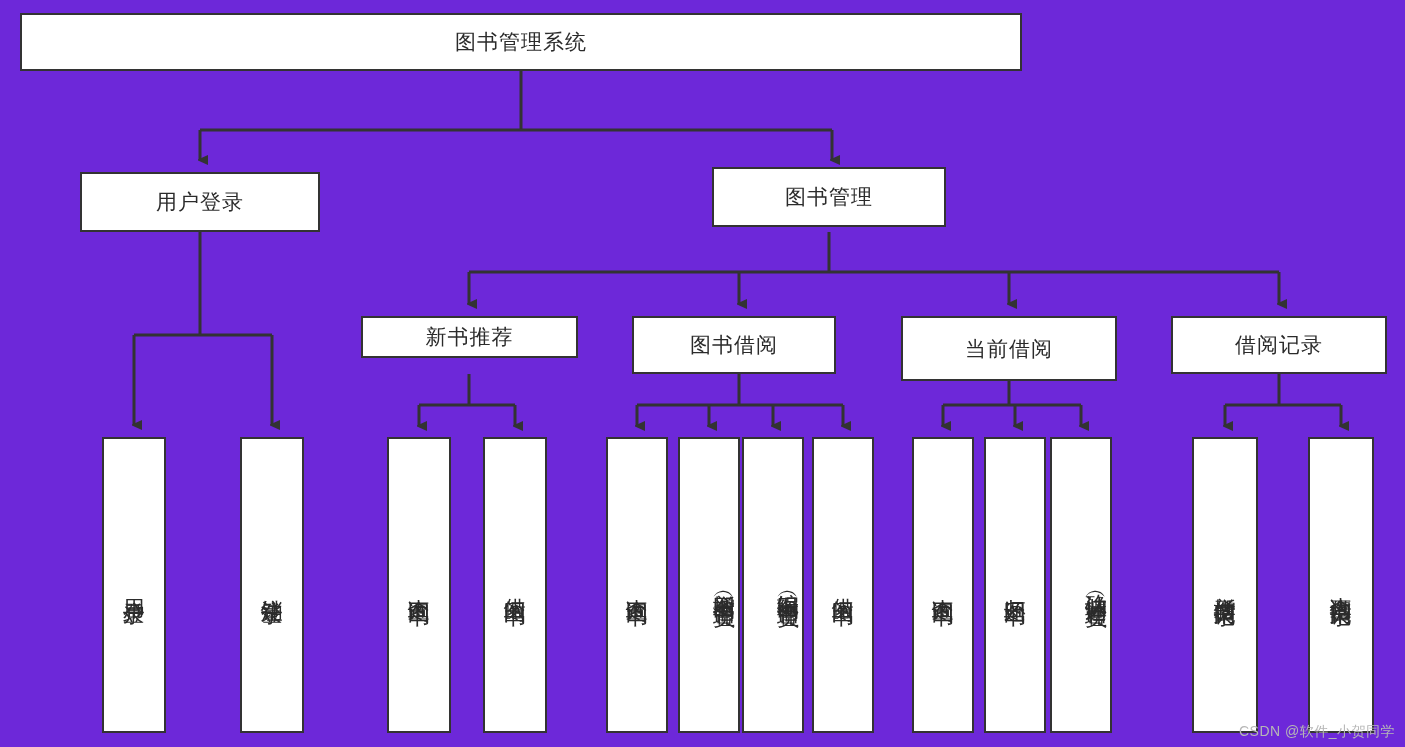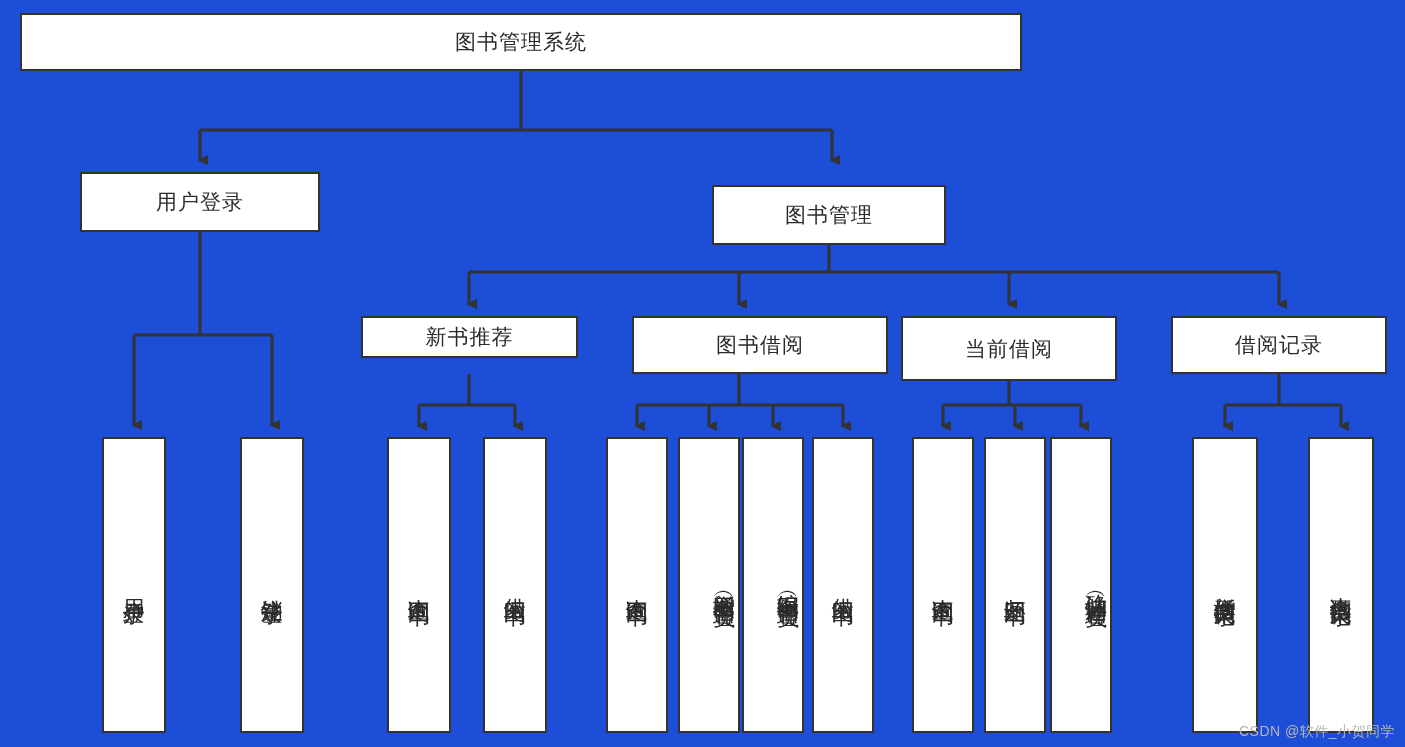--- a/index.html
+++ b/index.html
@@ -15,7 +15,7 @@
     position: relative;
     width: 1405px;
     height: 747px;
-    background: #1d4ed8;
+    background: #6d28d9;
     overflow: hidden;
   }
   svg.connector-layer {

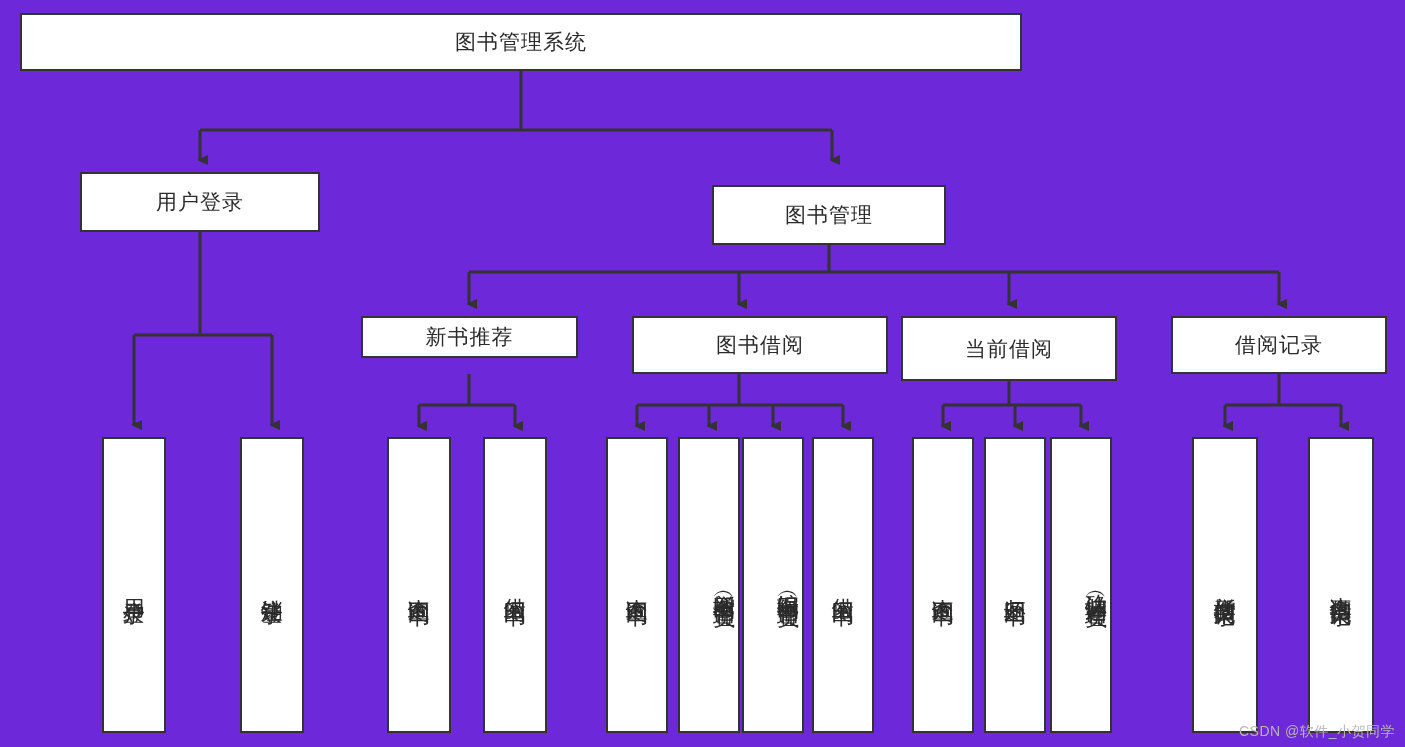--- a/index.html
+++ b/index.html
@@ -132,7 +132,7 @@
   <div class="node node-h" style="left:80px; top:172px; width:240px; height:60px;">
     <span>用户登录</span>
   </div>
-  <div class="node node-h" style="left:712px; top:185px; width:234px; height:60px;">
+  <div class="node node-h" style="left:712px; top:167px; width:234px; height:60px;">
     <span>图书管理</span>
   </div>
 

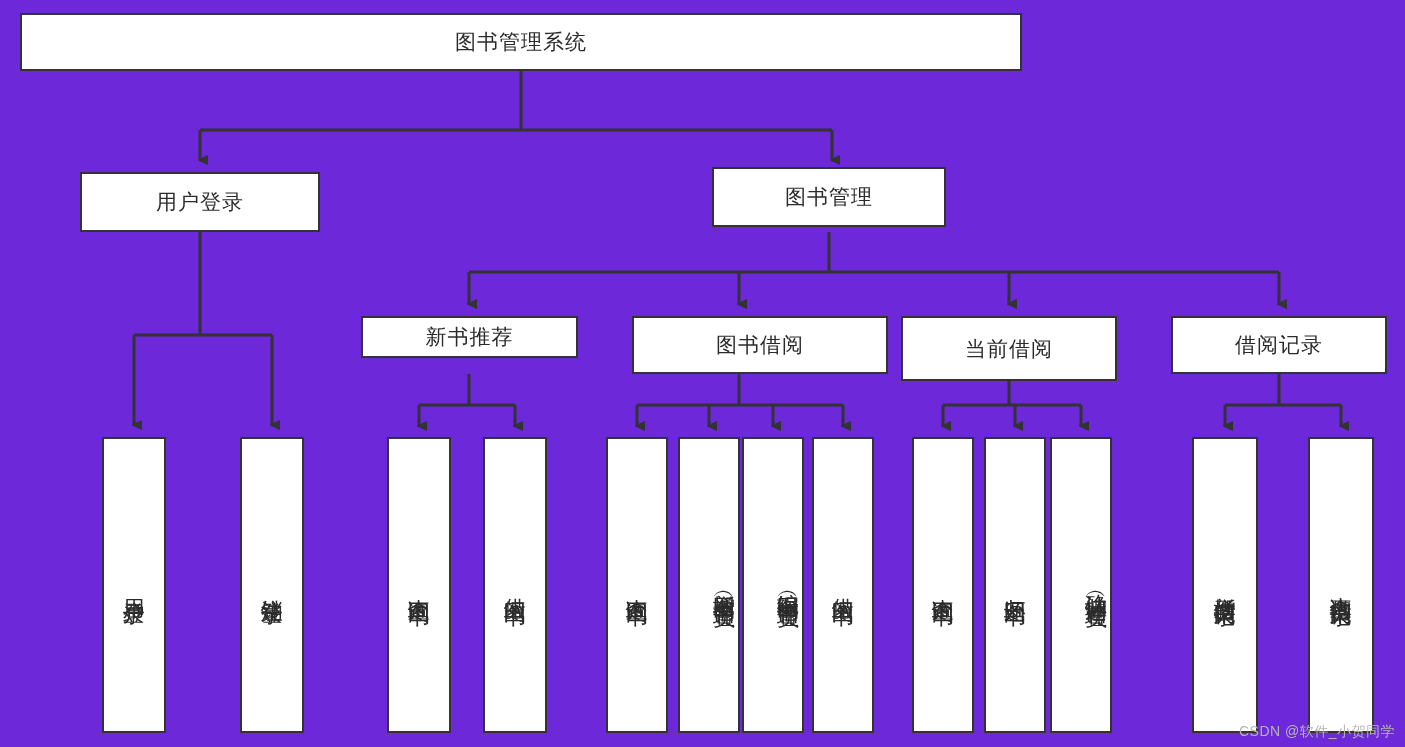--- a/index.html
+++ b/index.html
@@ -139,7 +139,7 @@
   <div class="node node-h" style="left:361px; top:316px; width:217px; height:42px;">
     <span>新书推荐</span>
   </div>
-  <div class="node node-h" style="left:632px; top:316px; width:256px; height:58px;">
+  <div class="node node-h" style="left:632px; top:316px; width:204px; height:58px;">
     <span>图书借阅</span>
   </div>
   <div class="node node-h" style="left:901px; top:316px; width:216px; height:65px;">

